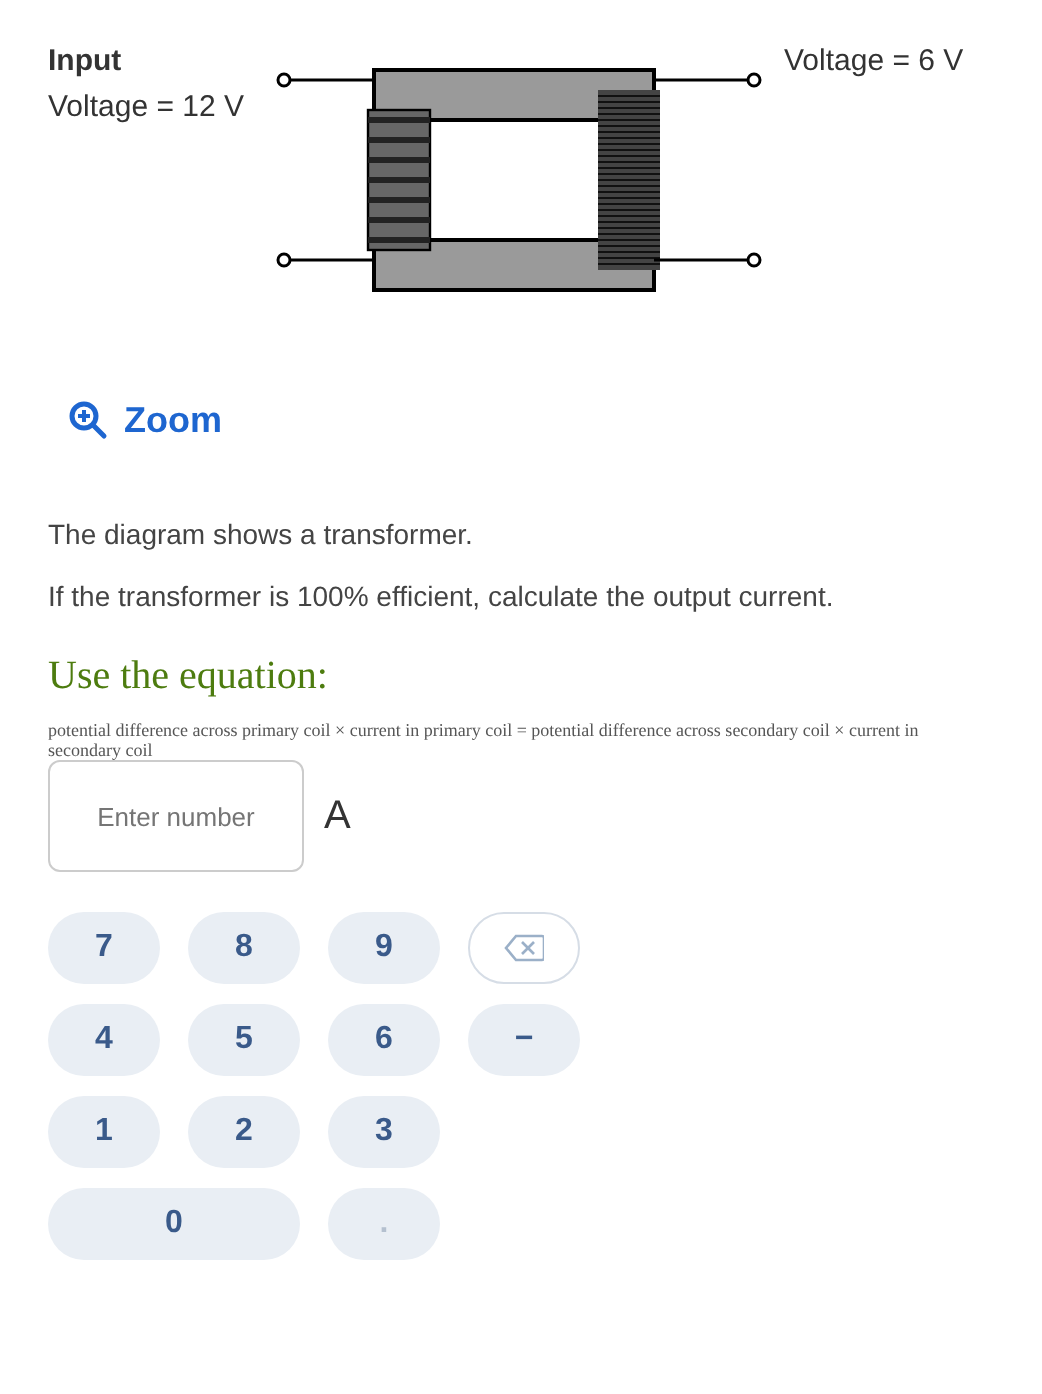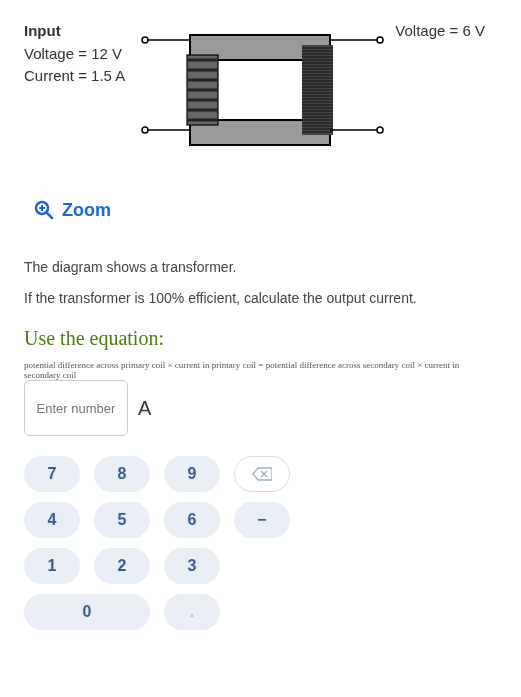--- a/index.html
+++ b/index.html
@@ -61,7 +61,6 @@
   <div class="labels-left">
     <div class="heading">Input</div>
     <div>Voltage = 12 V</div>
-    <div>Current = 1.5 A</div>
   </div>
 
   <svg class="transformer-svg" width="250" height="140" viewBox="0 0 250 140">

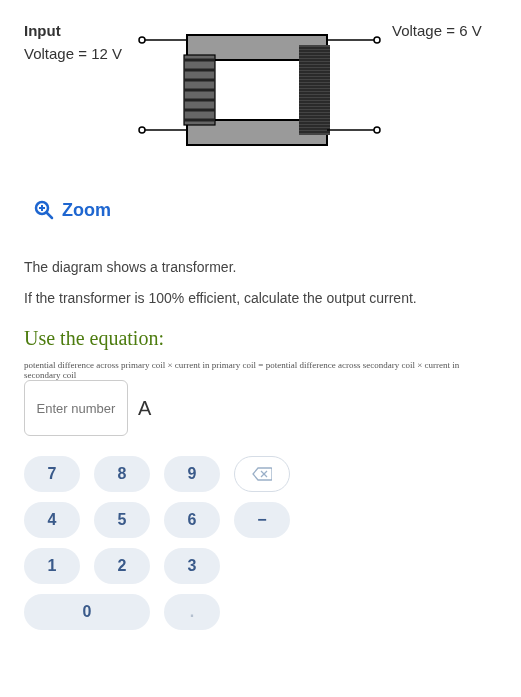--- a/index.html
+++ b/index.html
@@ -34,7 +34,7 @@
   .equation { font-size: 9px; color: #555; font-family: Georgia, serif; }
   .answer-row { display: flex; align-items: center; gap: 10px; margin-bottom: 20px; }
   .answer-input {
-    width: 104px; height: 56px;
+    width: 128px; height: 56px;
     border: 1px solid #ccc; border-radius: 6px;
     text-align: center; font-size: 13px; color: #999;
     outline: none; padding: 0 10px;

